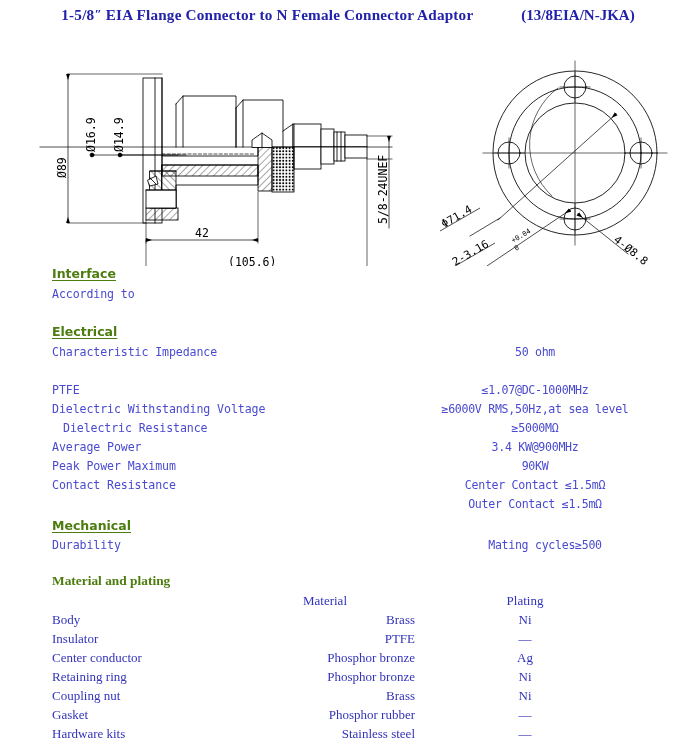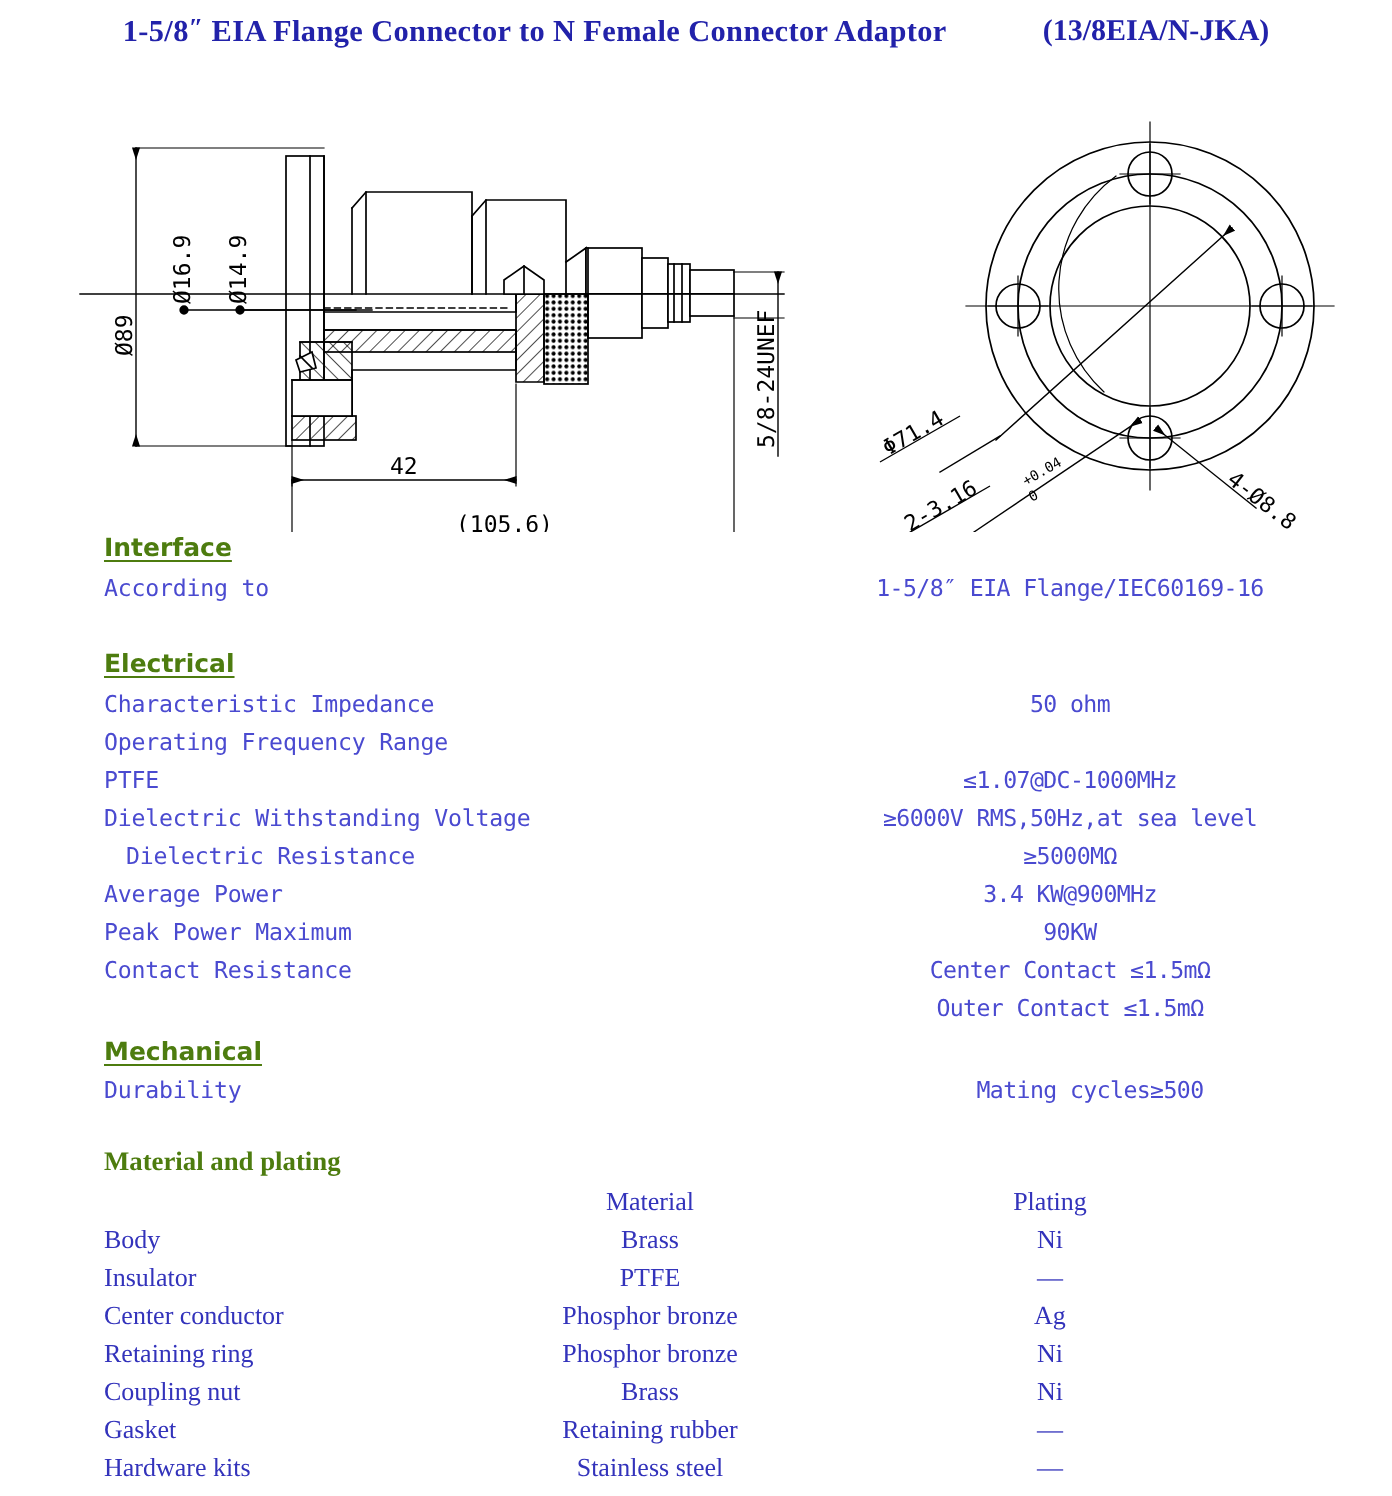--- a/index.html
+++ b/index.html
@@ -243,7 +243,6 @@
 
   <div class="sec-head" style="left:52px;top:266px;">Interface</div>
   <div class="lbl" style="top:287px;">According to</div>
-  <div class="val" style="top:287px;">1-5/8″ EIA Flange/IEC60169-16</div>
 
   <div class="sec-head" style="left:52px;top:324px;">Electrical</div>
 

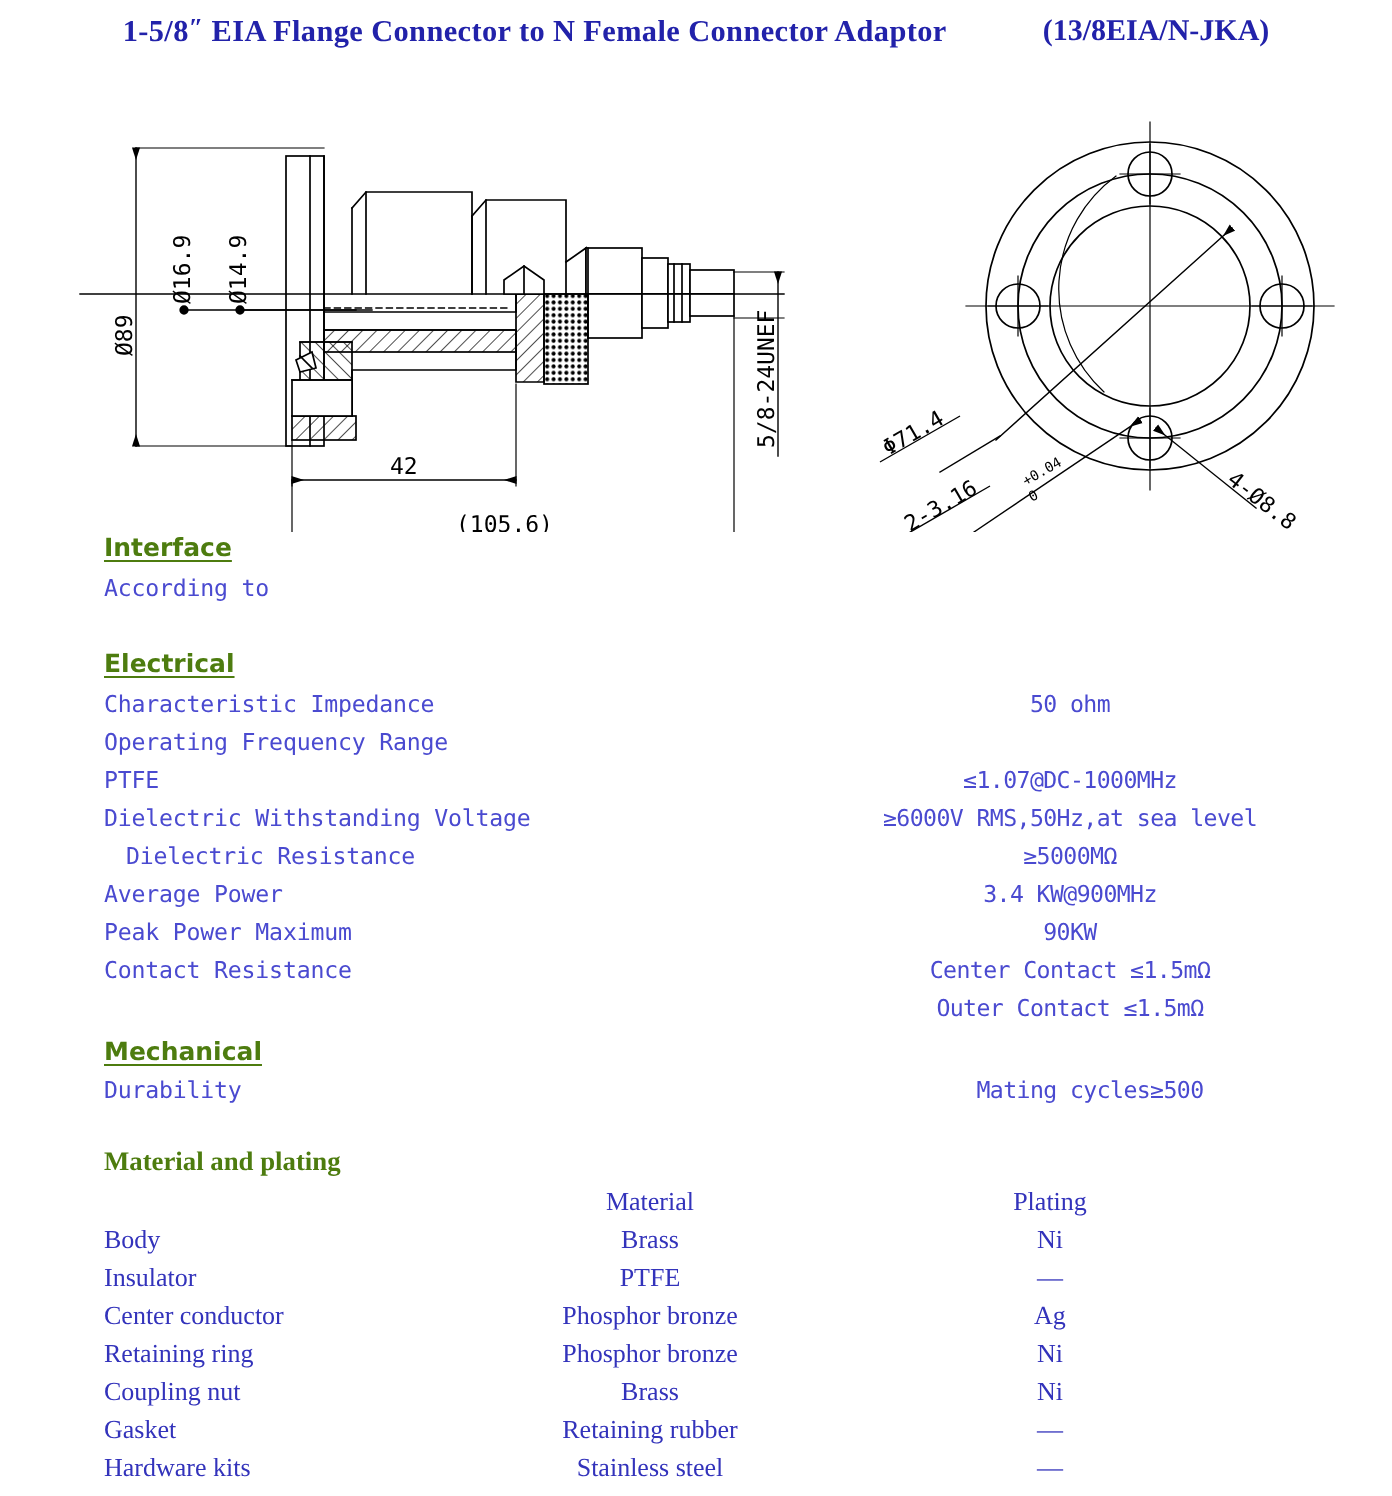--- a/index.html
+++ b/index.html
@@ -249,7 +249,6 @@
   <div class="lbl" style="top:345px;">Characteristic Impedance</div>
   <div class="val" style="top:345px;">50 ohm</div>
 
-  <div class="lbl" style="top:364px;">Operating Frequency Range</div>
 
   <div class="lbl" style="top:383px;">PTFE</div>
   <div class="val" style="top:383px;">≤1.07@DC-1000MHz</div>

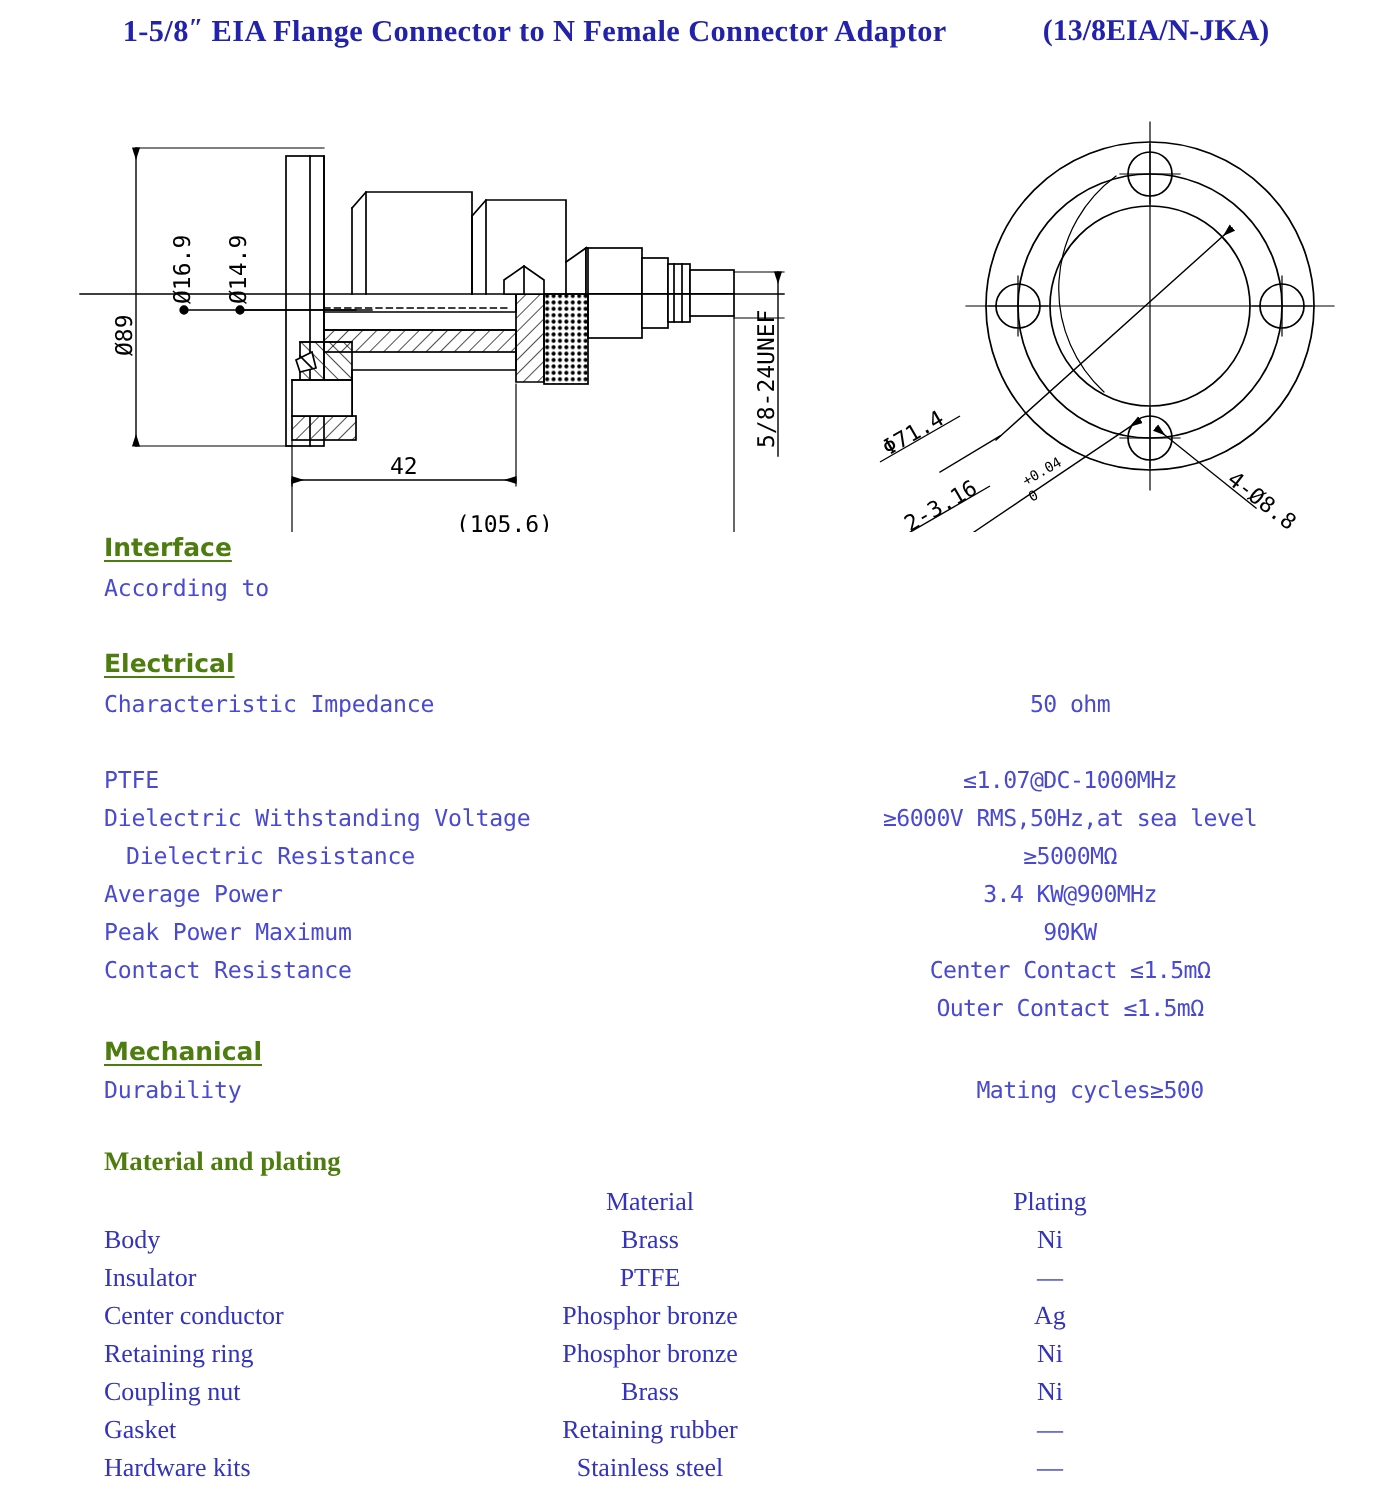--- a/index.html
+++ b/index.html
@@ -54,7 +54,7 @@
     font-size:13px;color:#3333bb;white-space:nowrap;
   }
   .mcell.c0{left:52px;text-align:left;}
-  .mcell.c1{left:235px;width:180px;text-align:center;}
+  .mcell.c1{left:235px;width:180px;text-align:right;}
   .mcell.c2{left:455px;width:140px;text-align:center;}
   .mhead{font-weight:normal;}
   .mcell.c1.head{left:235px;width:180px;text-align:center;}

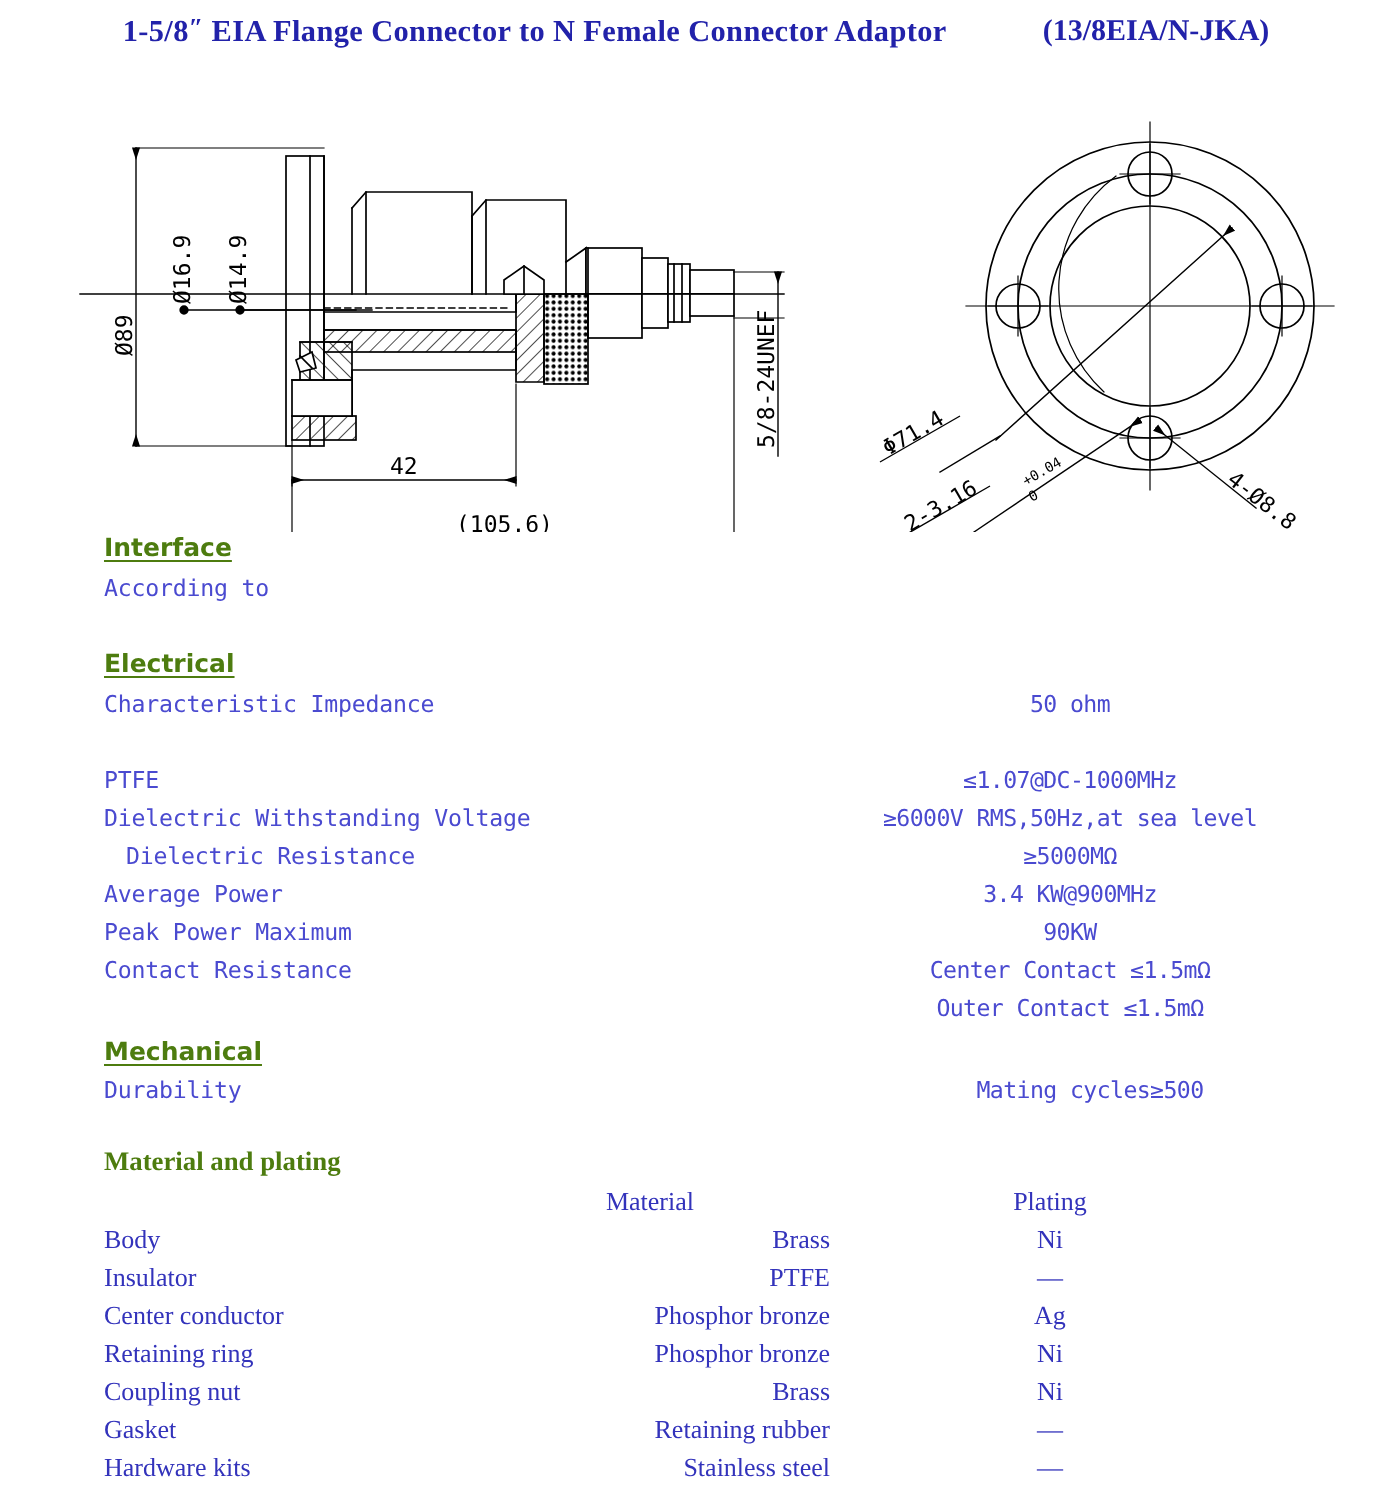--- a/index.html
+++ b/index.html
@@ -299,7 +299,7 @@
   <div class="mcell c2" style="top:688px;">Ni</div>
 
   <div class="mcell c0" style="top:707px;">Gasket</div>
-  <div class="mcell c1" style="top:707px;">Retaining rubber</div>
+  <div class="mcell c1" style="top:707px;">Phosphor rubber</div>
   <div class="mcell c2" style="top:707px;">—</div>
 
   <div class="mcell c0" style="top:726px;">Hardware kits</div>

